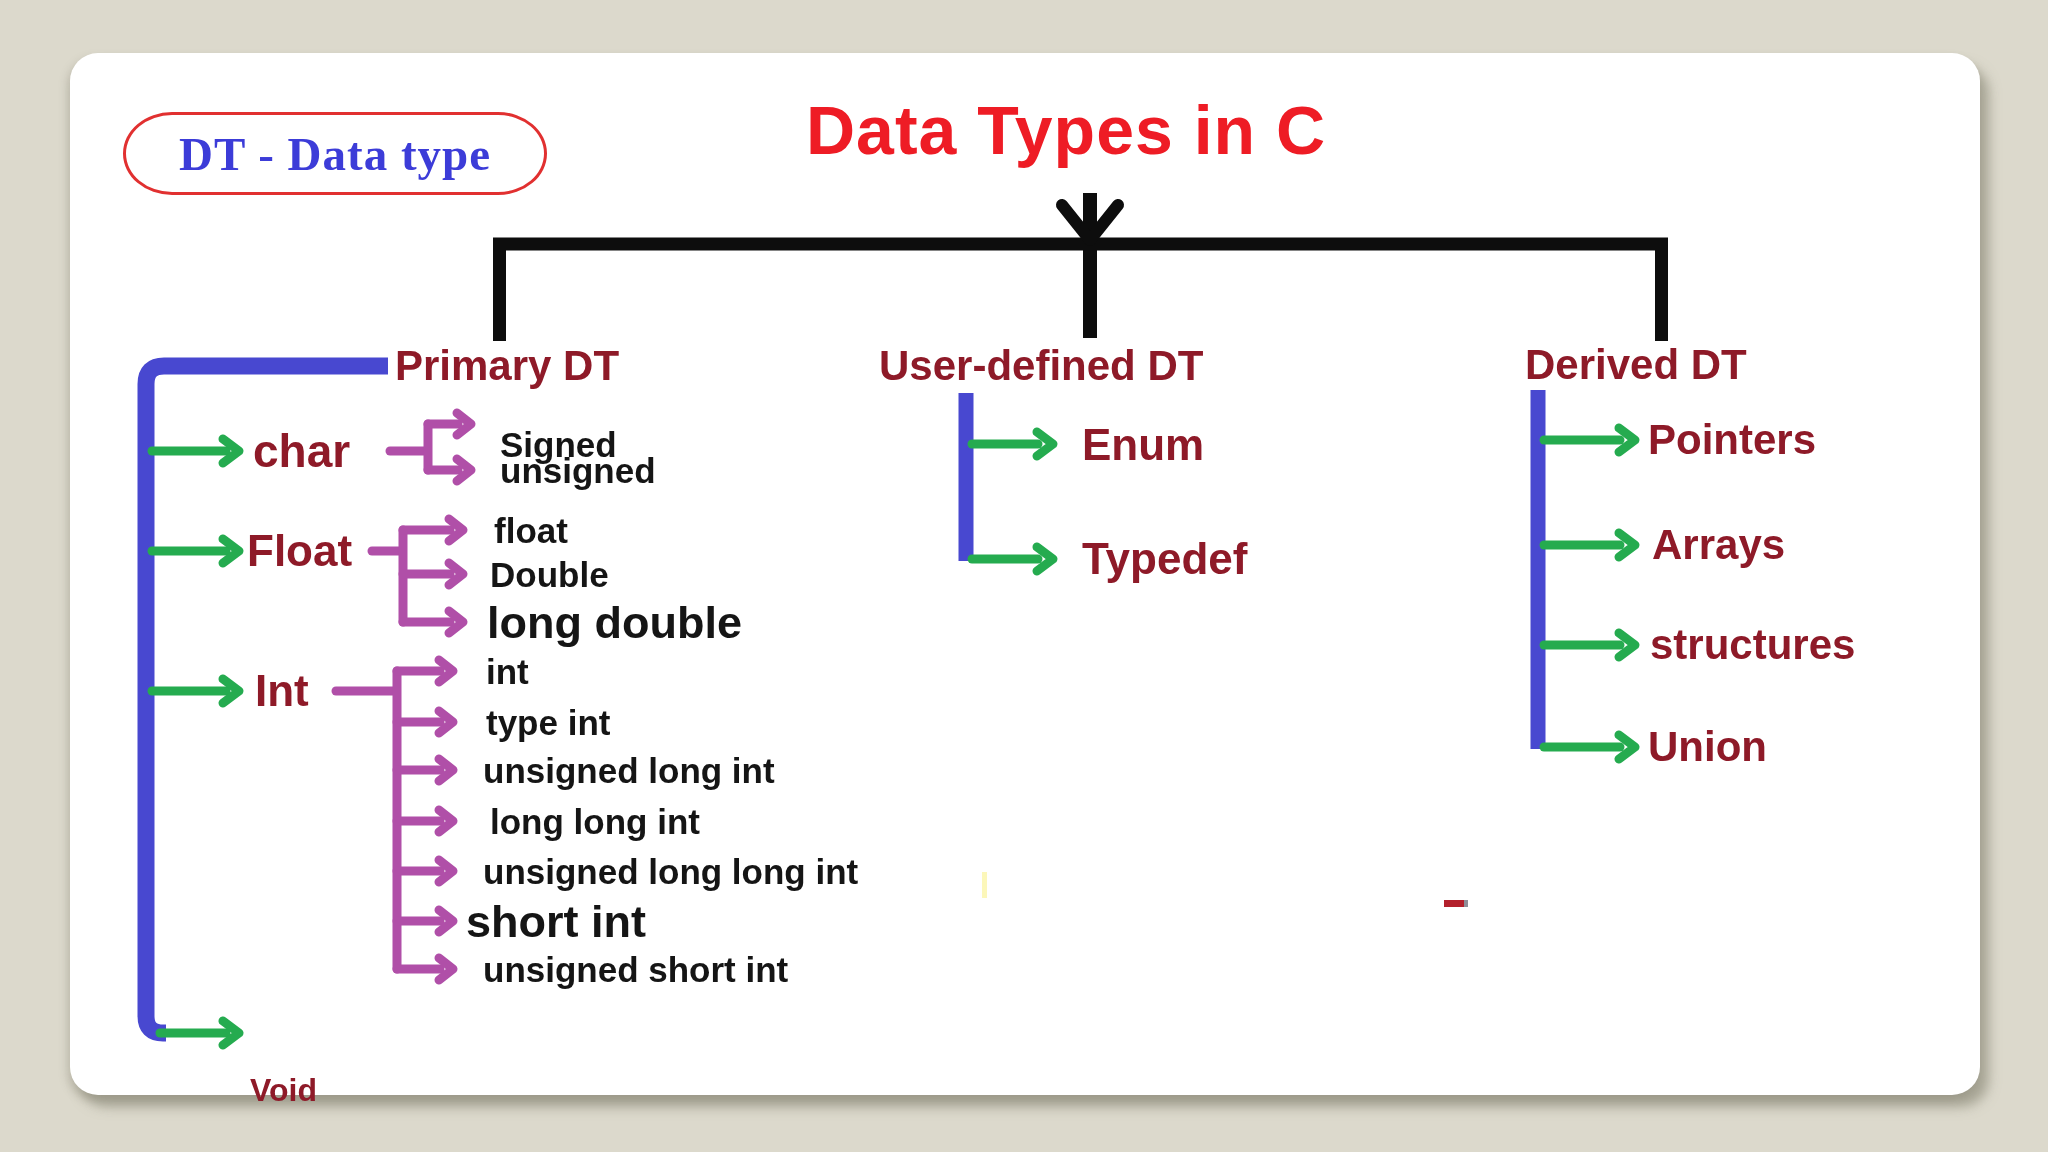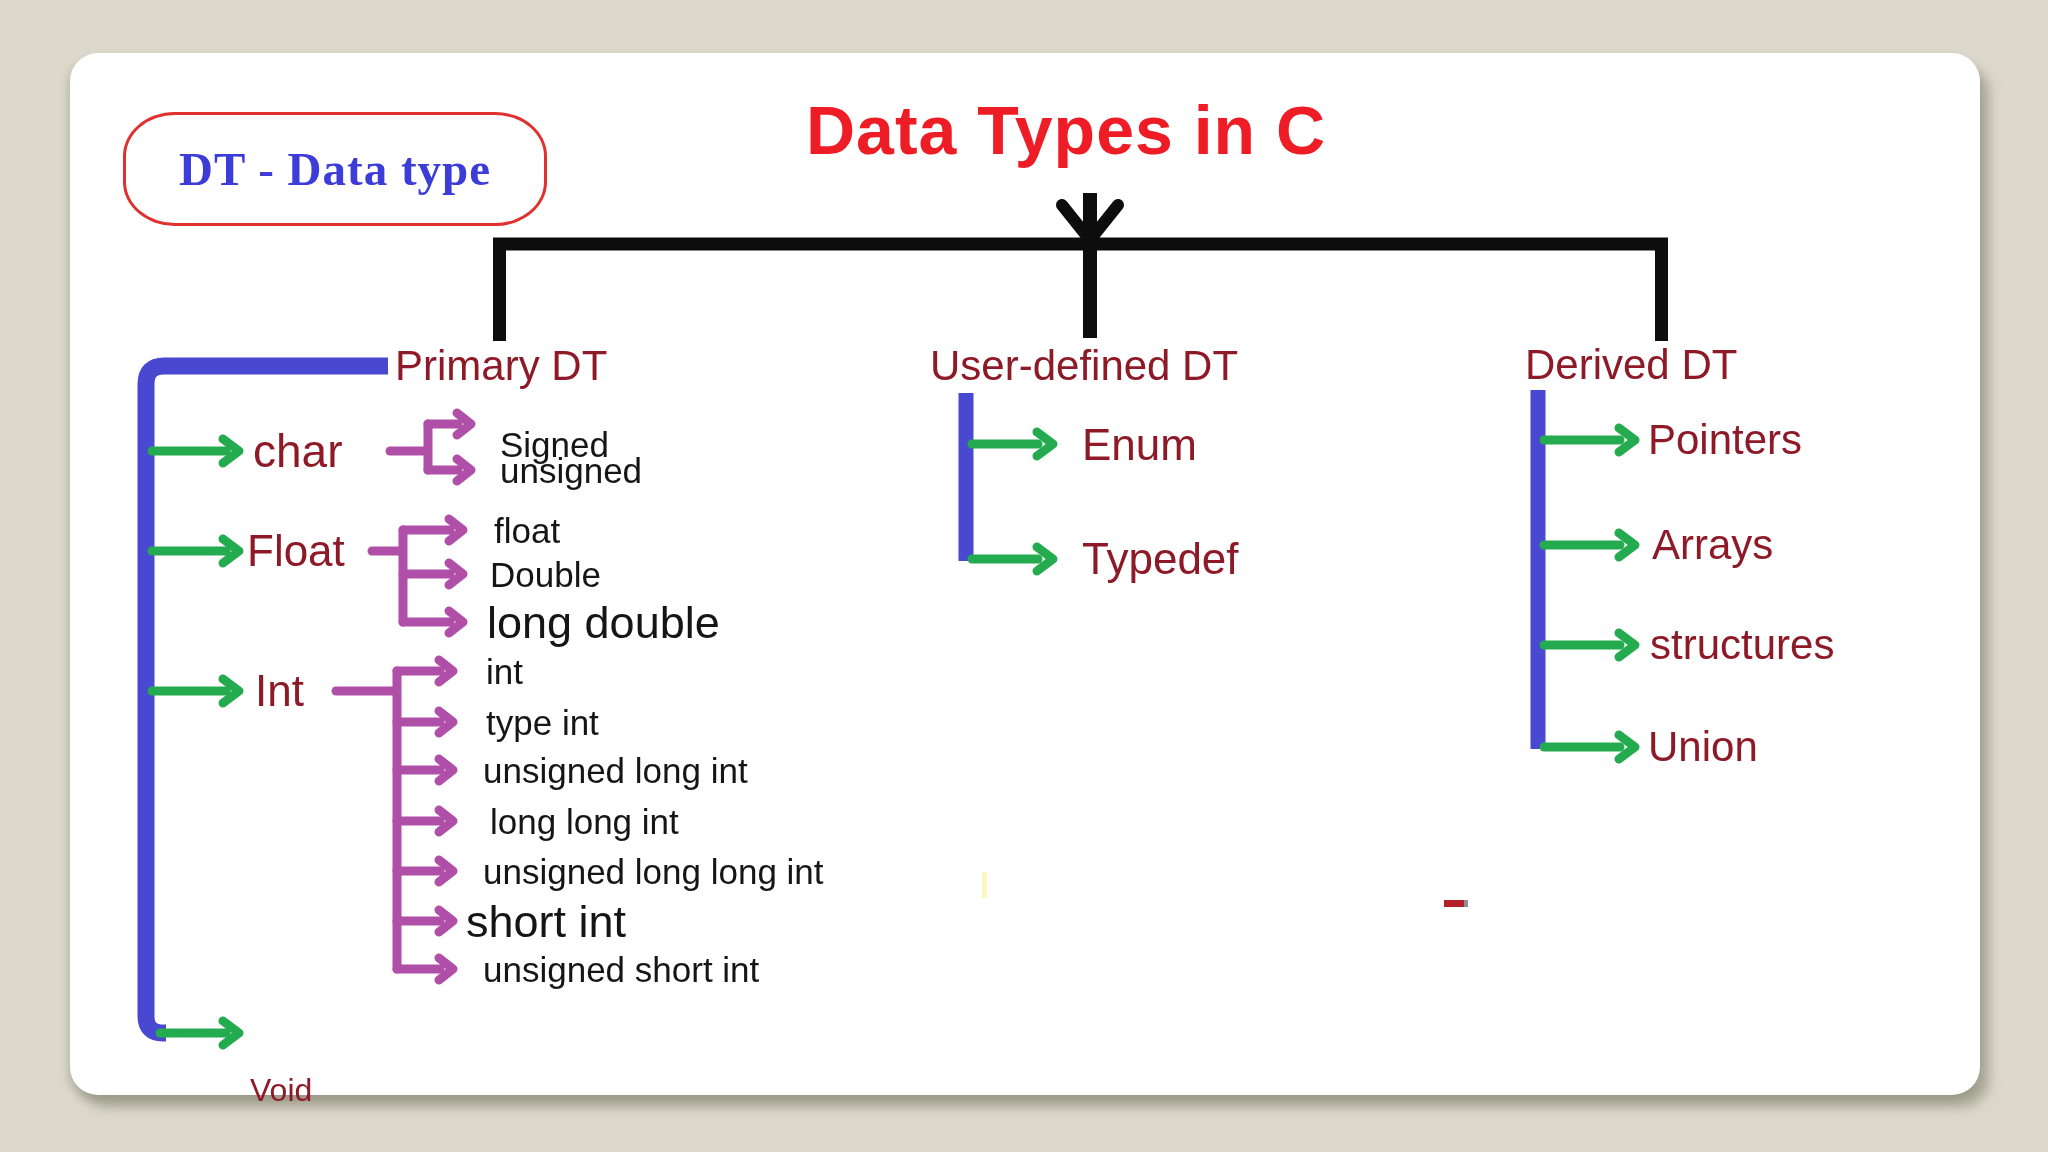--- a/index.html
+++ b/index.html
@@ -21,7 +21,7 @@
   .m{color:#8e1a28;}
   .k{color:#151515;}
   .badge{
-    position:absolute;left:123px;top:112px;width:424px;height:114px;box-sizing:border-box;
+    position:absolute;left:123px;top:112px;width:424px;height:83px;box-sizing:border-box;
     border:3px solid #e13030;border-radius:52px/44px;
     display:flex;align-items:center;justify-content:center;background:#fff;
   }

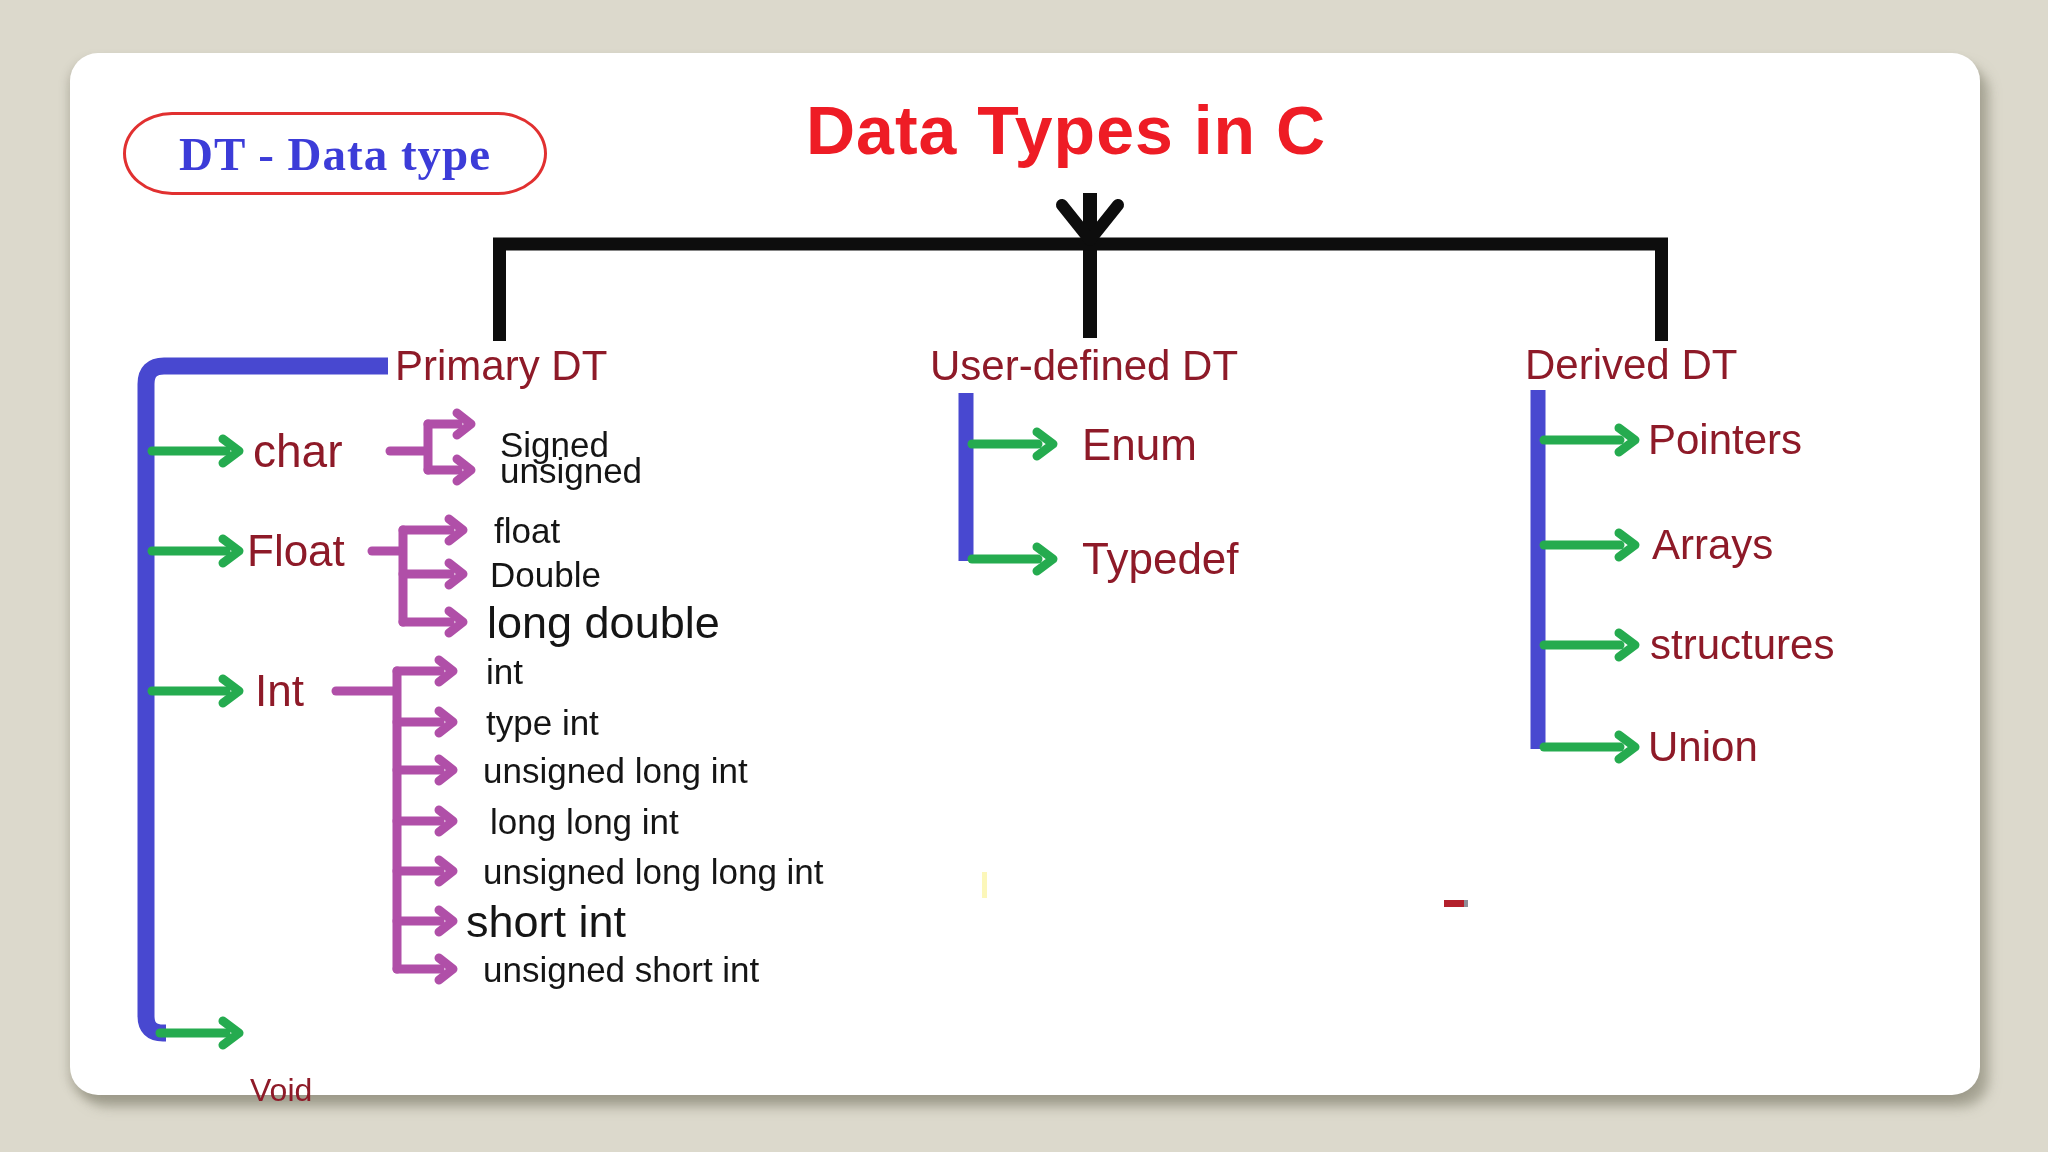--- a/index.html
+++ b/index.html
@@ -16,7 +16,7 @@
   svg.wires{position:absolute;left:0;top:0;width:2048px;height:1152px;pointer-events:none;}
   .lbl{
     position:absolute;transform:translateY(-50%);
-    font-weight:normal;white-space:nowrap;line-height:1;
+    font-weight:bold;white-space:nowrap;line-height:1;
   }
   .m{color:#8e1a28;}
   .k{color:#151515;}

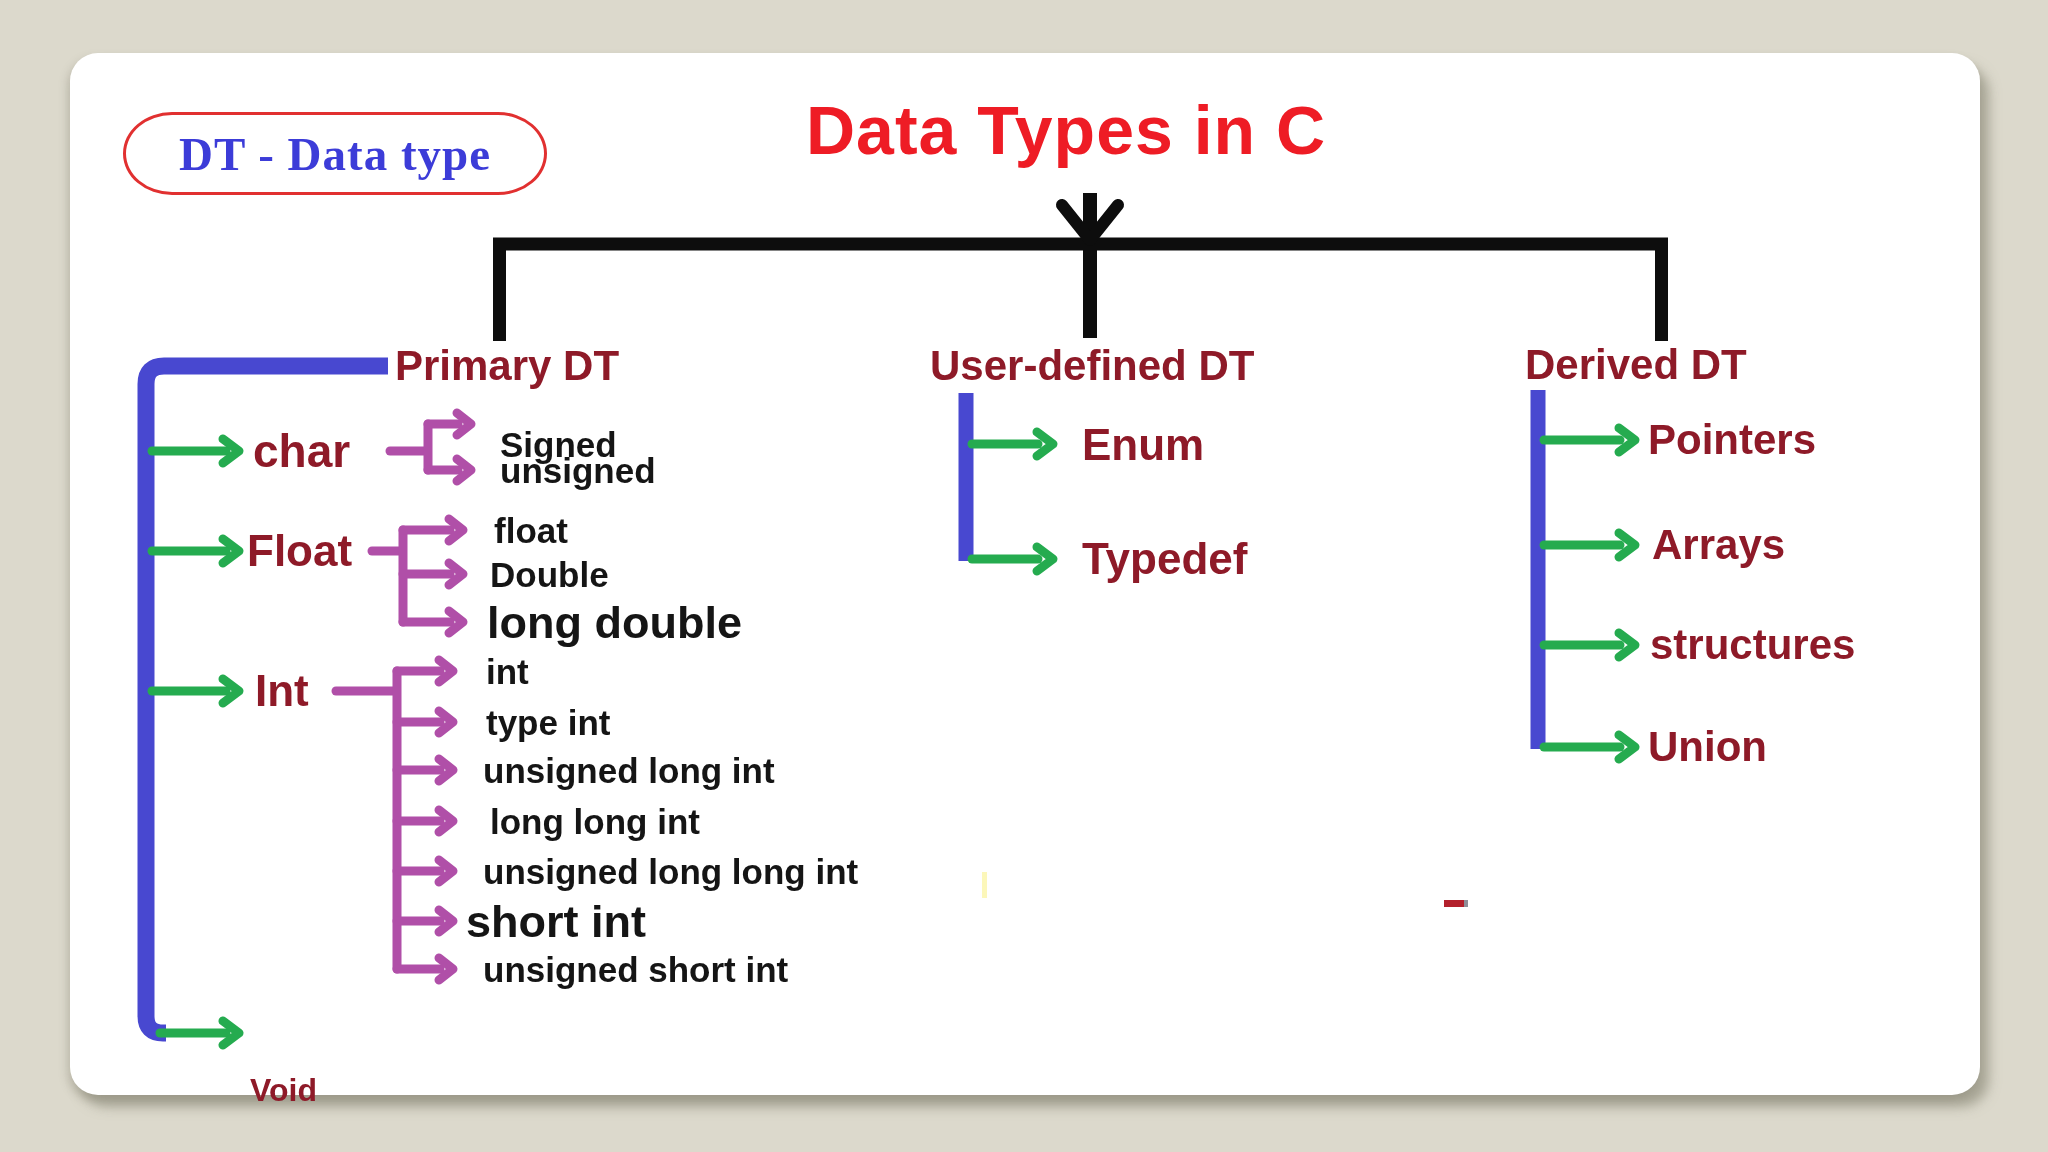--- a/index.html
+++ b/index.html
@@ -128,7 +128,7 @@
 <div class="title">Data Types in C</div>
 
 <div class="lbl m" style="left:395px;top:366px;font-size:42px">Primary DT</div>
-<div class="lbl m" style="left:930px;top:366px;font-size:42px">User-defined DT</div>
+<div class="lbl m" style="left:879px;top:366px;font-size:42px">User-defined DT</div>
 <div class="lbl m" style="left:1525px;top:365px;font-size:42px">Derived DT</div>
 
 <div class="lbl m" style="left:253px;top:451px;font-size:46px">char</div>

